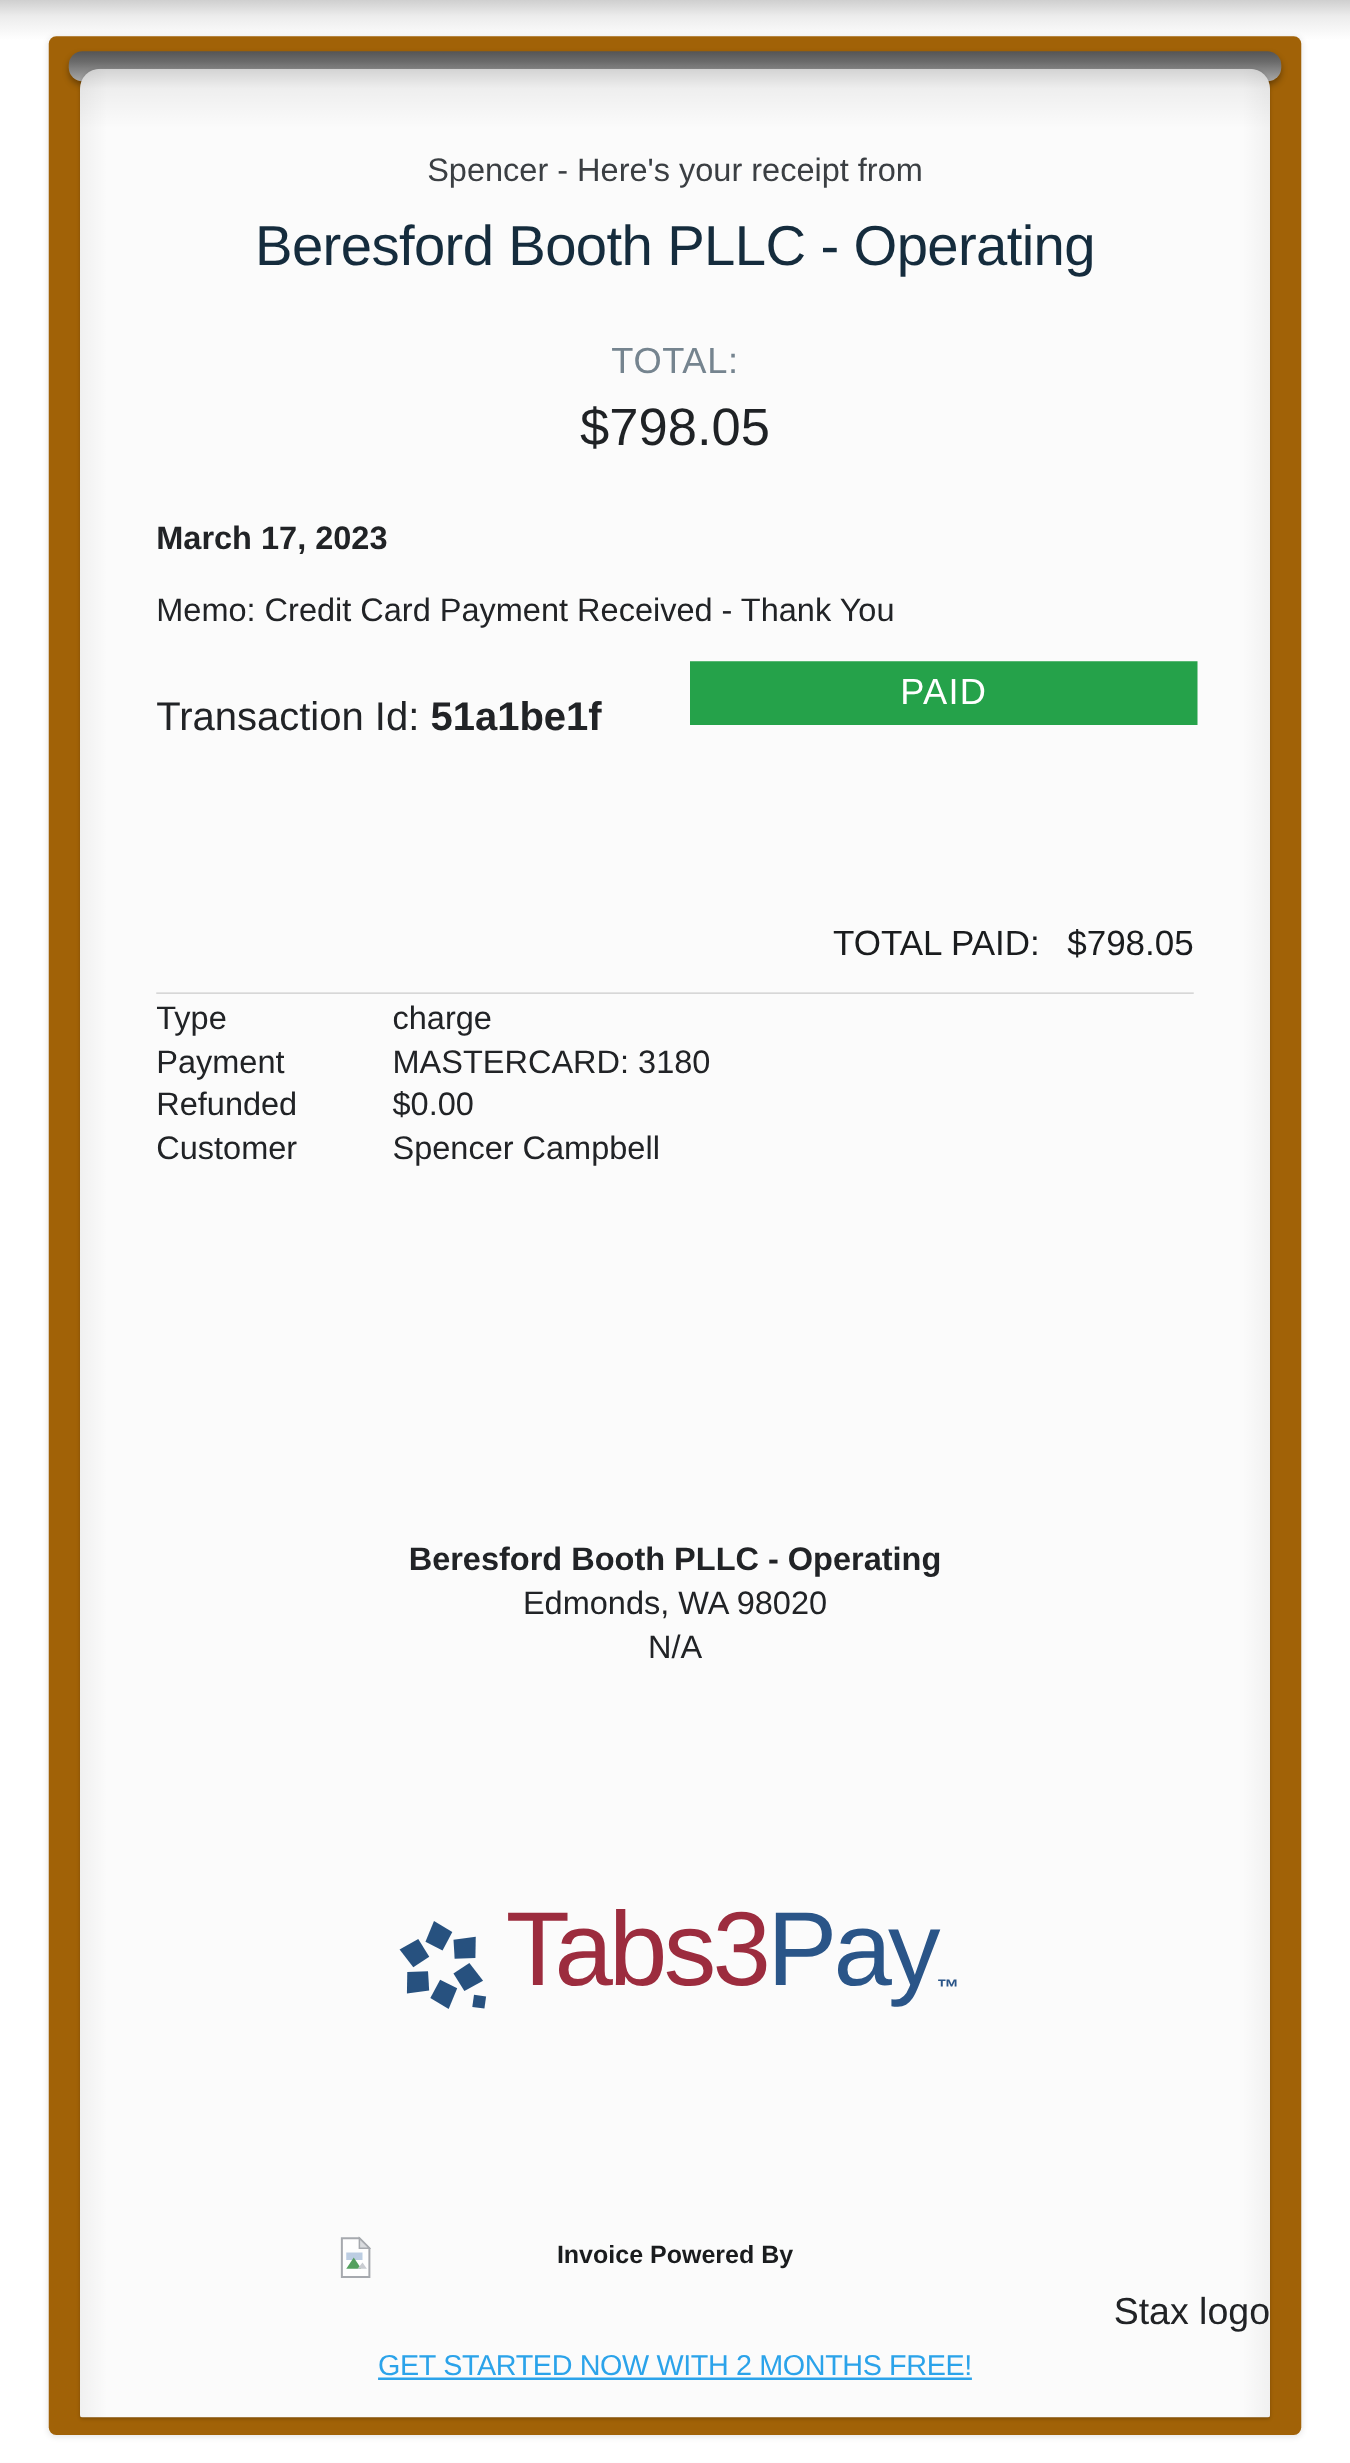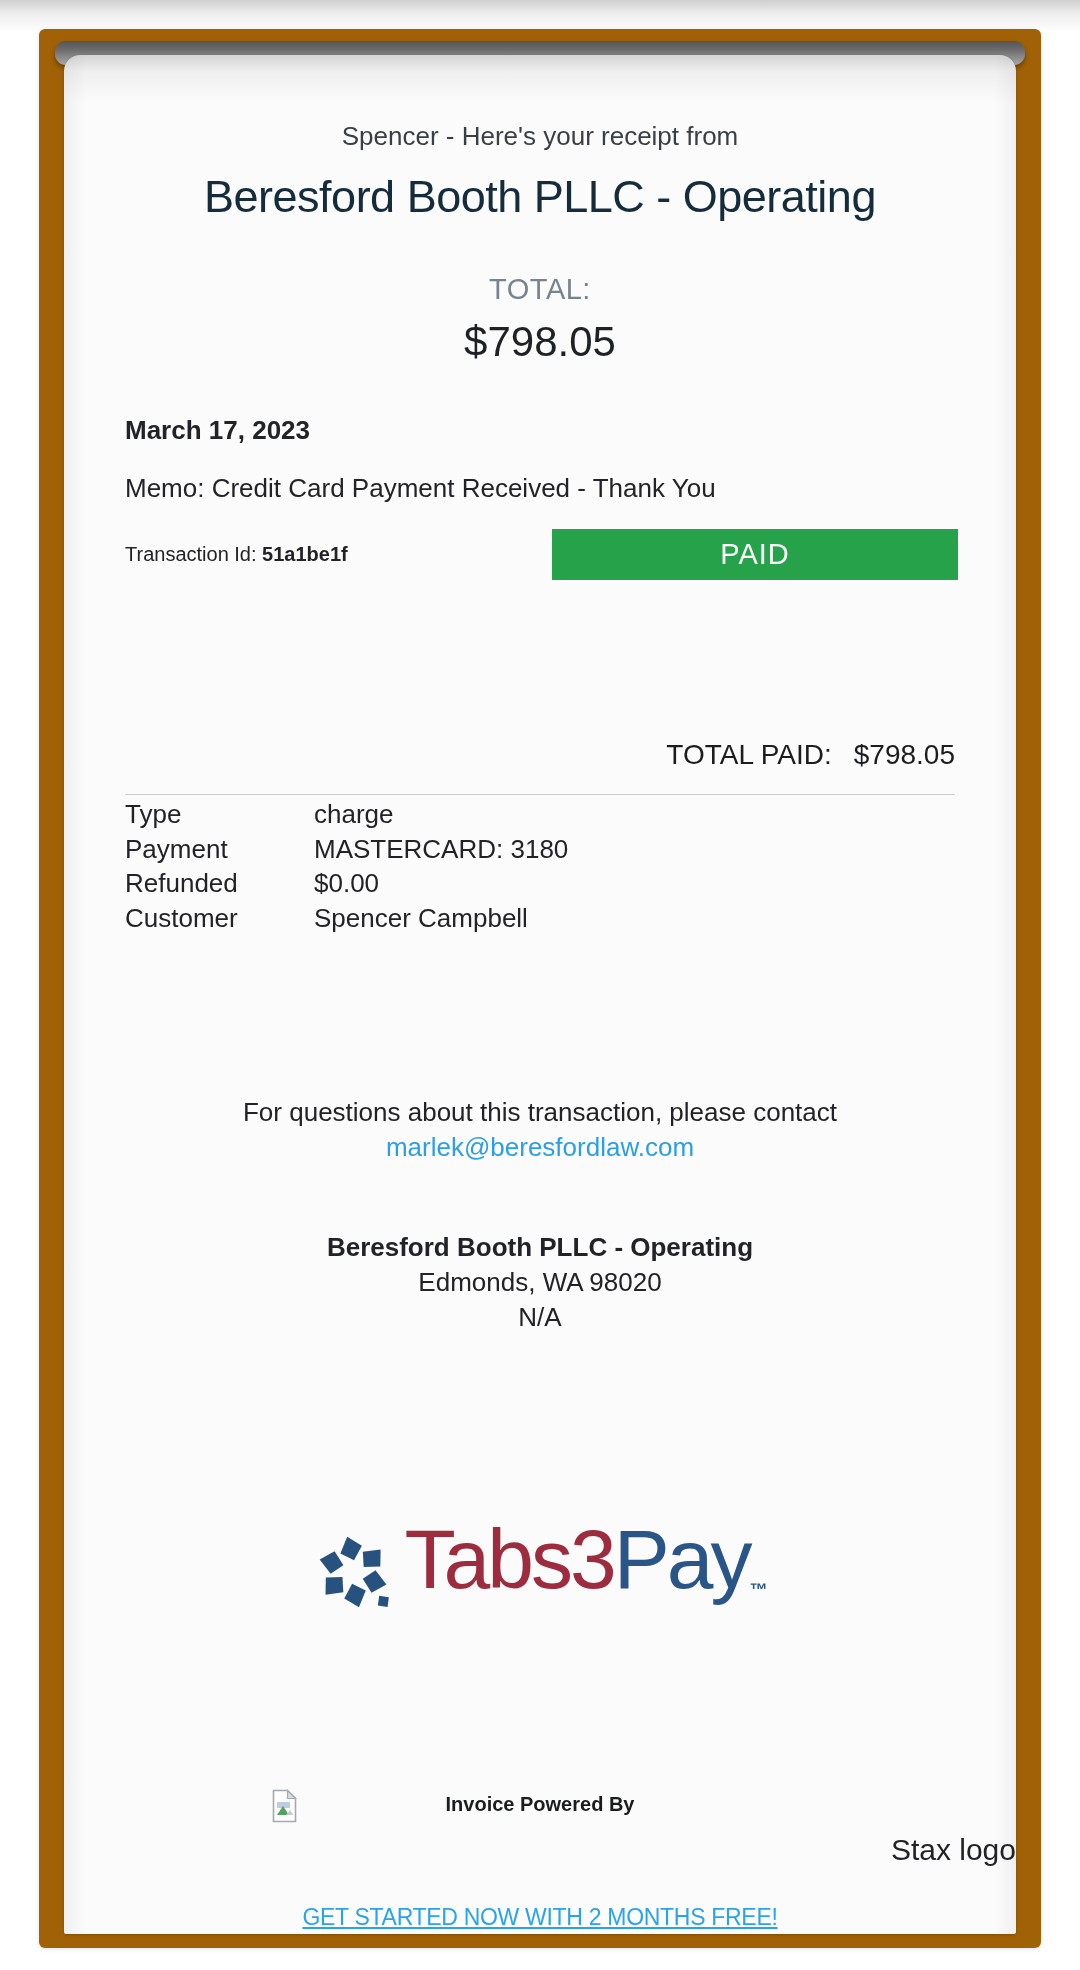--- a/index.html
+++ b/index.html
@@ -49,7 +49,7 @@
   .content-left{left:61px;color:#212326;}
   .date-line{top:360px;font-size:26px;font-weight:bold;}
   .memo-line{top:418px;font-size:26px;}
-  .txn-line{top:488px;font-size:20px;text-align:right;}
+  .txn-line{top:500px;font-size:32px;text-align:right;}
   .txn-line b{font-weight:bold;}
 
   .paid-badge{

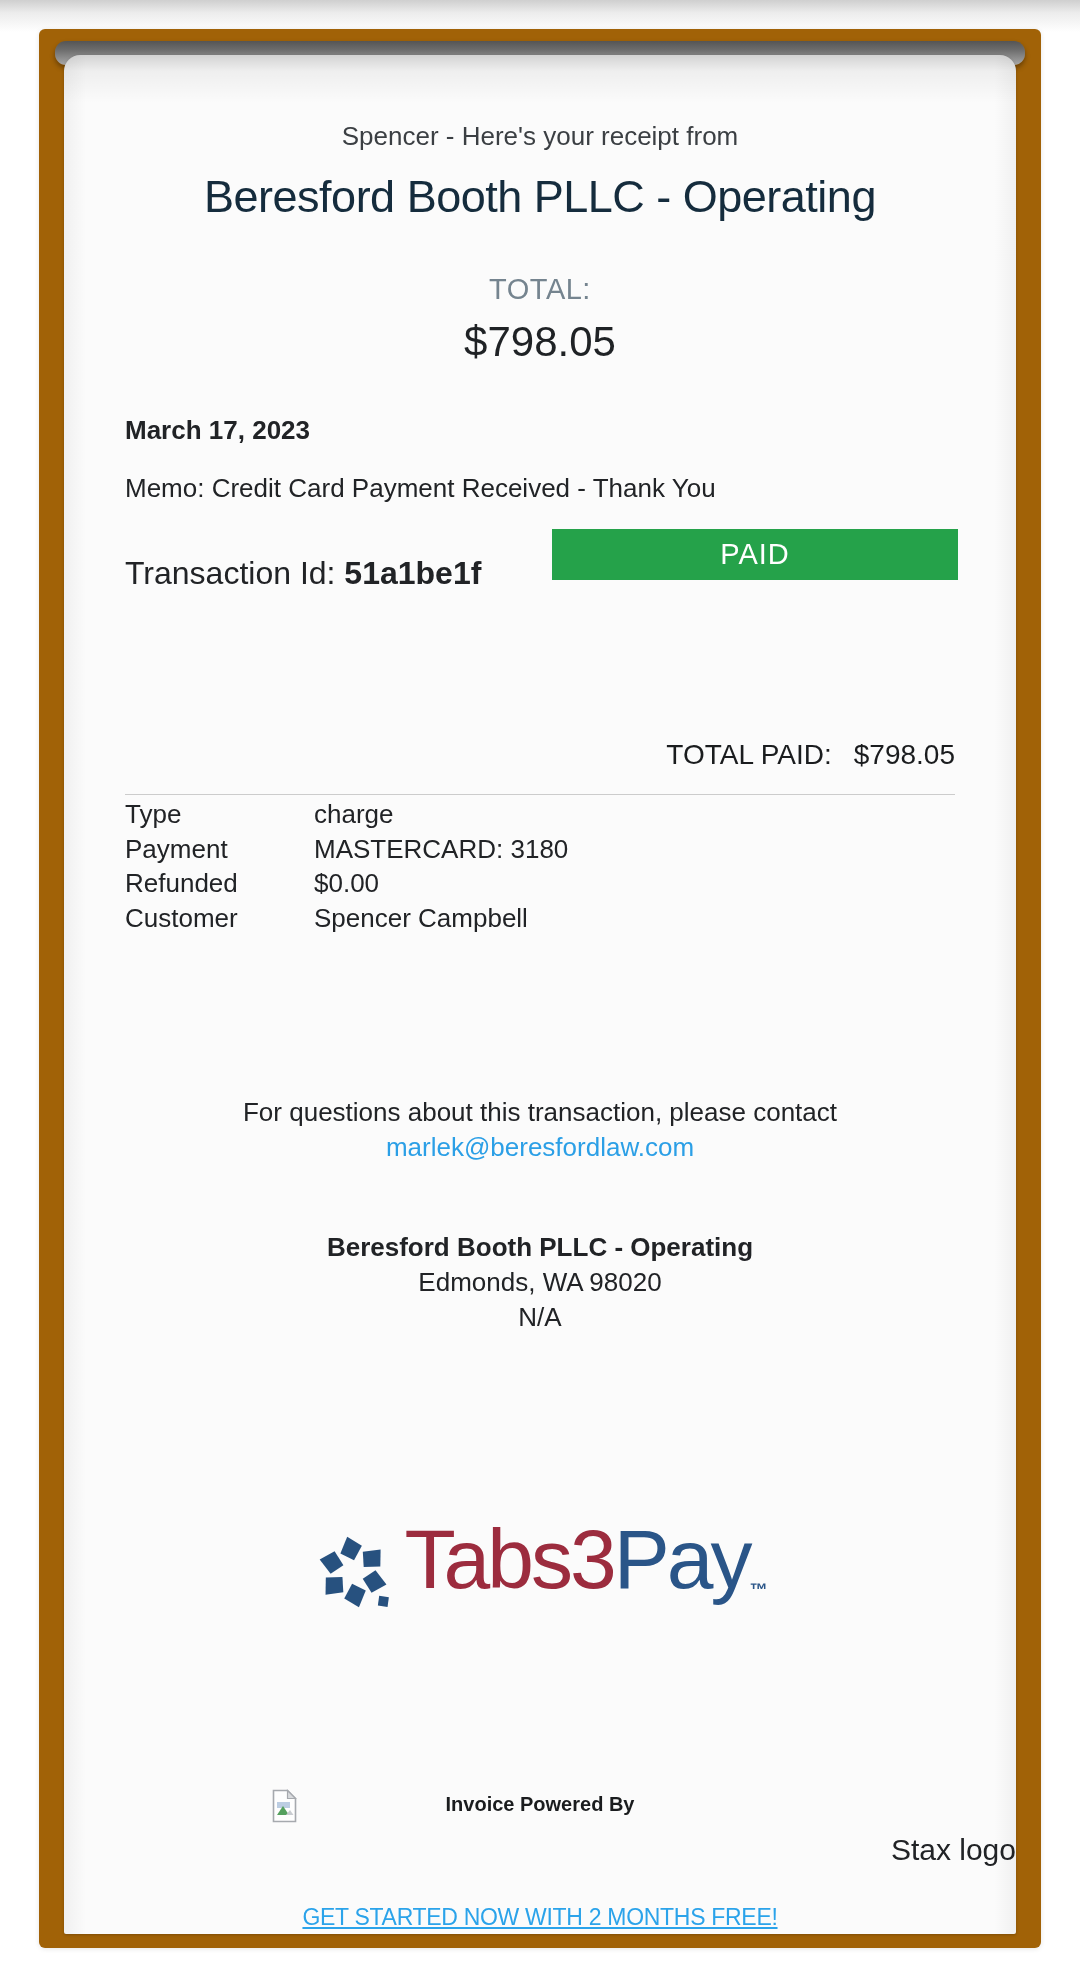--- a/index.html
+++ b/index.html
@@ -143,10 +143,6 @@
         </div>
       </div>
 
-      <div class="abs centered contact-block">
-        <div>For questions about this transaction, please contact</div>
-        <div><a href="#" class="contact-email">marlek@beresfordlaw.com</a></div>
-      </div>
 
       <div class="abs centered address-block">
         <div class="address-name">Beresford Booth PLLC - Operating</div>

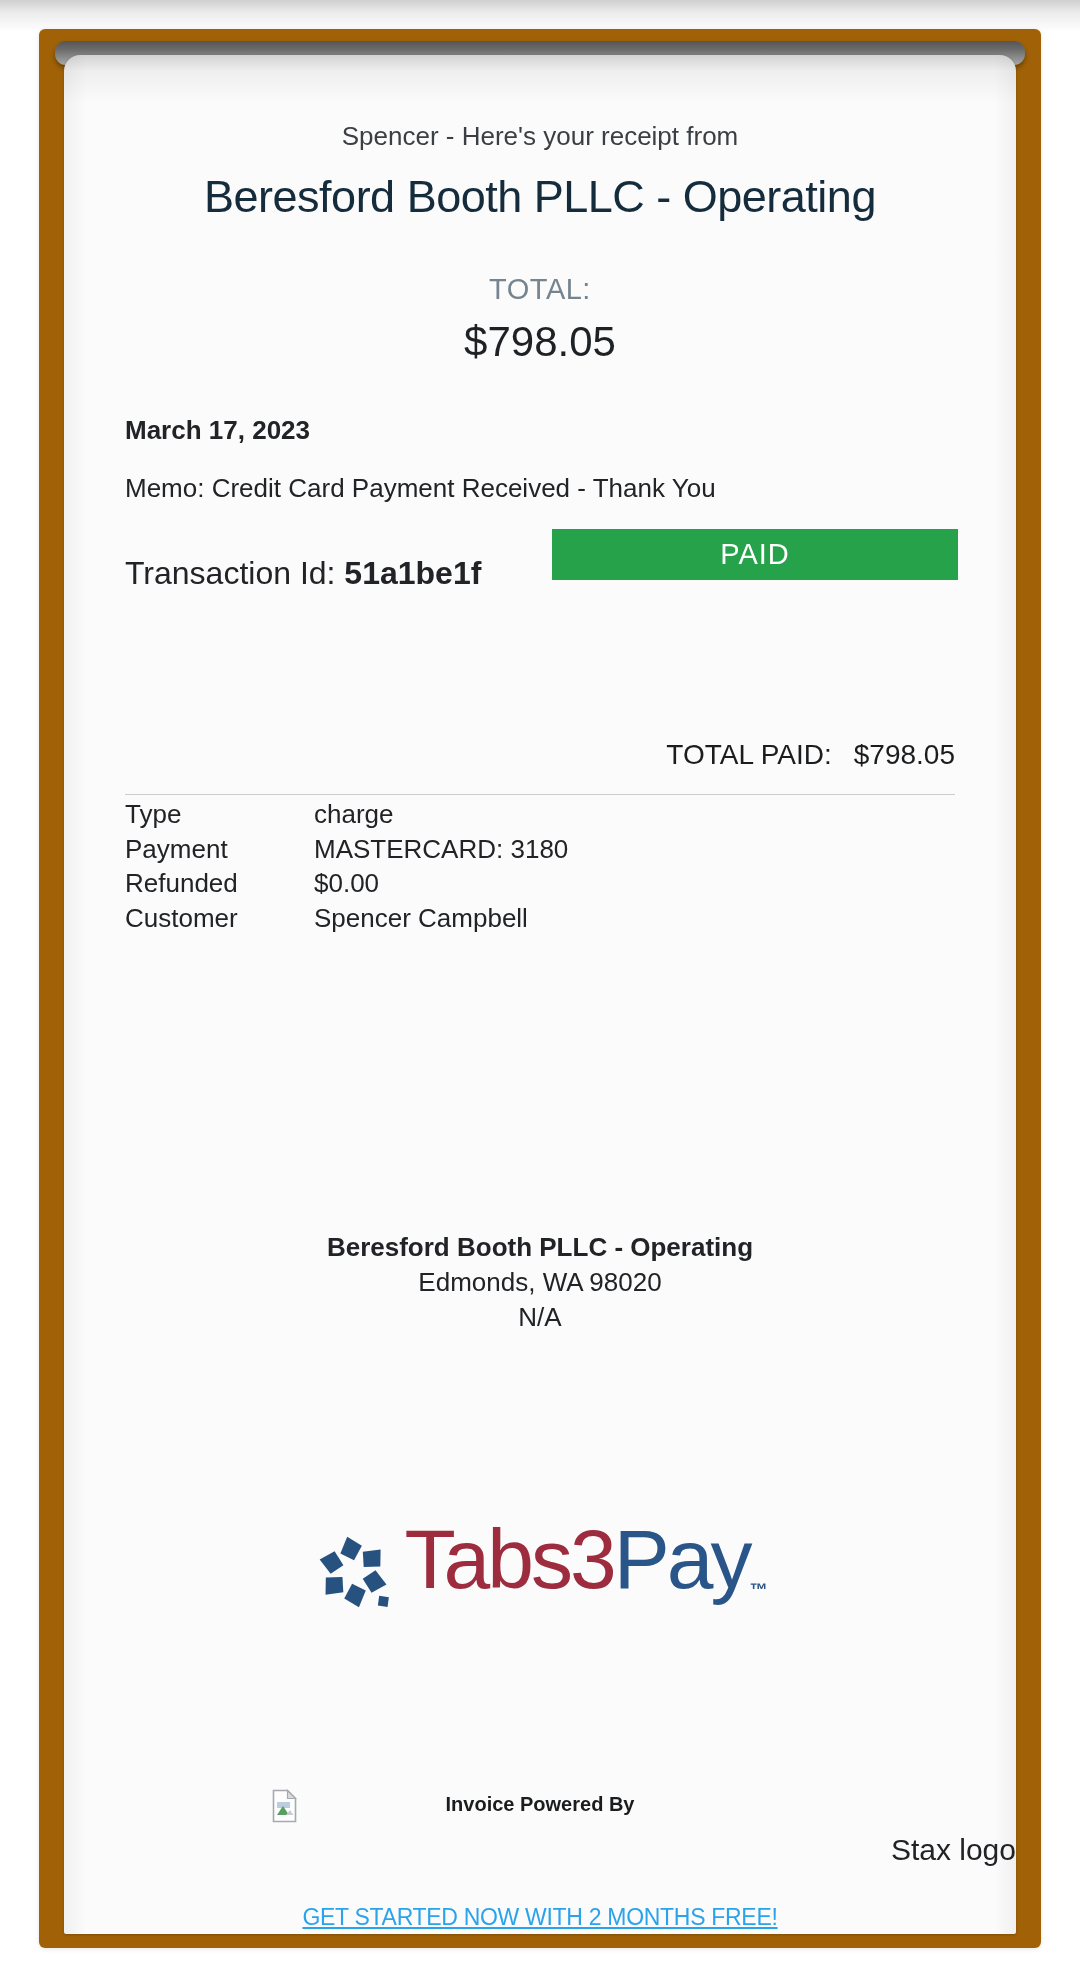--- a/index.html
+++ b/index.html
@@ -87,7 +87,7 @@
   .broken-img-icon{position:absolute;left:208px;top:4px;}
   .stax-alt{position:absolute;left:0;right:0;top:4px;text-align:right;font-size:30px;color:#212326;margin-top:44px;}
 
-  .cta-line{top:1824px;margin-top:25px;}
+  .cta-line{top:1824px;}
   .cta-link{
     font-size:23px;letter-spacing:-0.3px;color:#2ba3ea;
     text-decoration:underline;text-transform:uppercase;

